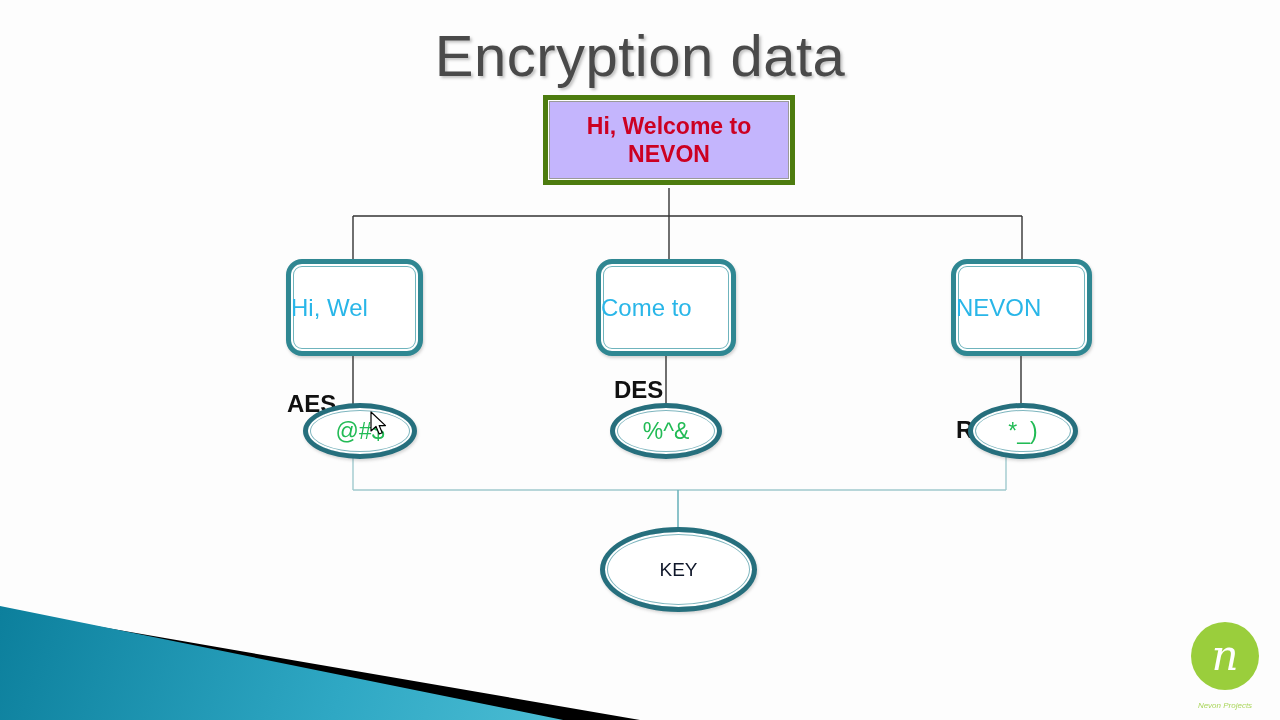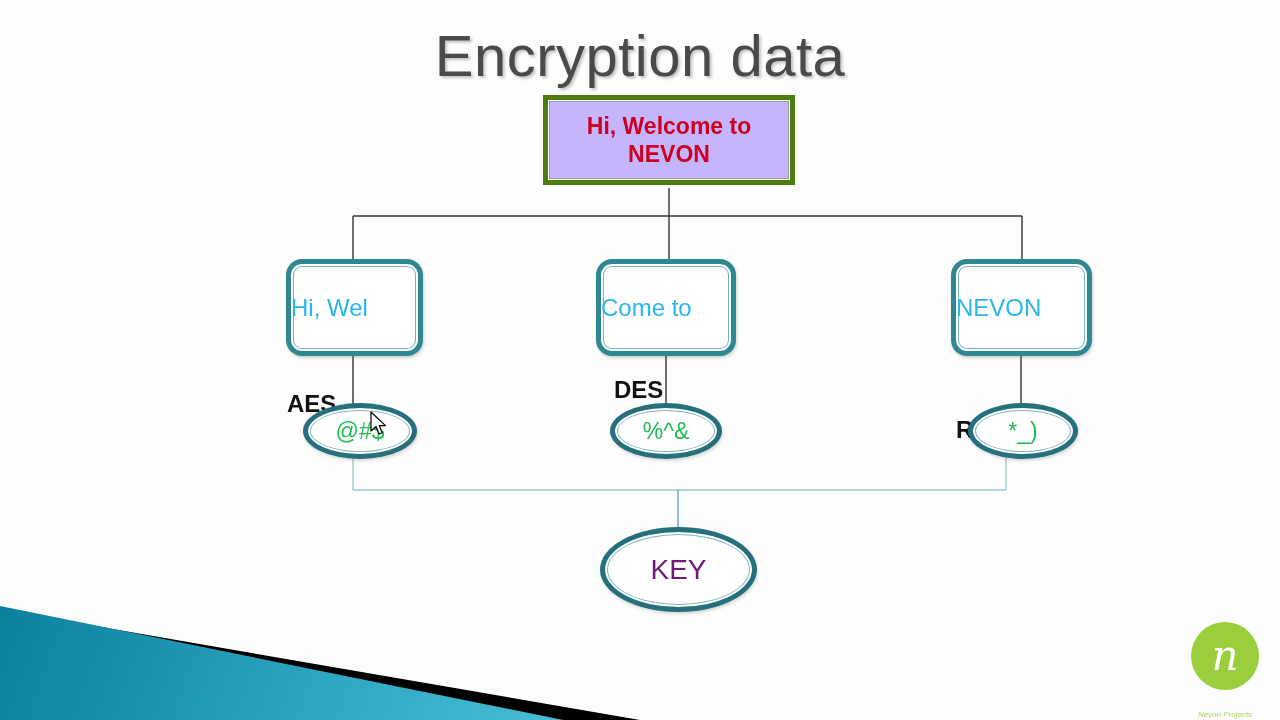--- a/index.html
+++ b/index.html
@@ -111,8 +111,8 @@
     white-space: nowrap;
   }
   .ellipse.key .label {
-    color: #701a75;
-    font-size: 28px;
+    color: #0f172a;
+    font-size: 19px;
   }
 
   

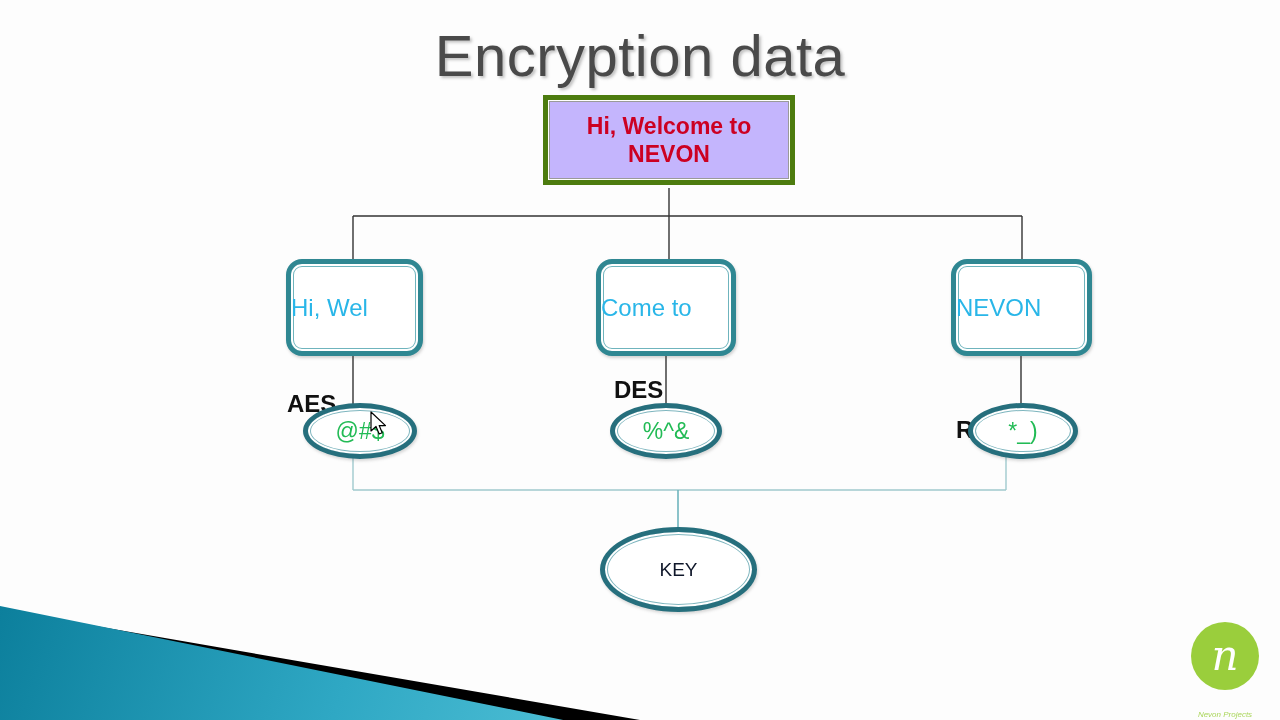--- a/index.html
+++ b/index.html
@@ -166,7 +166,7 @@
     line-height: 1;
   }
   #logo-caption {
-    margin-top: 20px;
+    margin-top: 11px;
     font-size: 8px;
     color: #9ace3c;
     font-style: italic;

